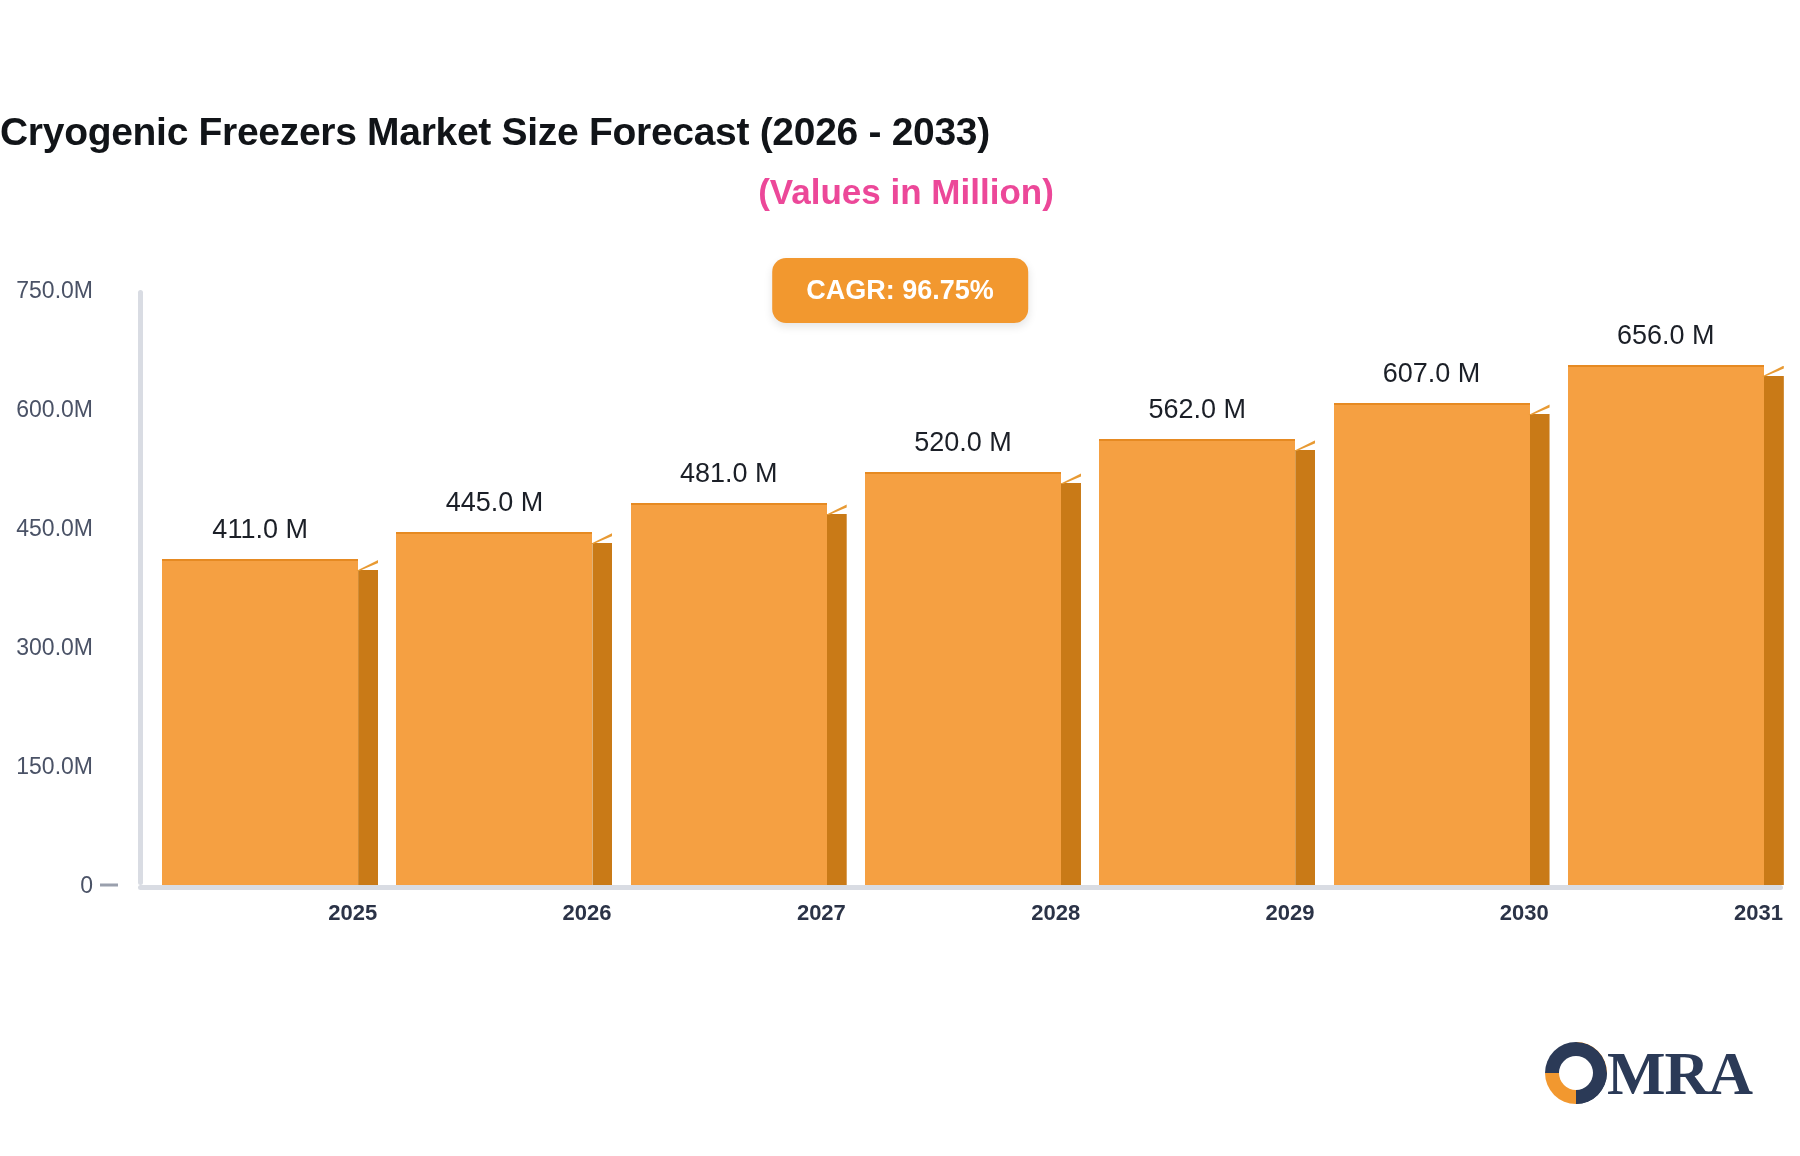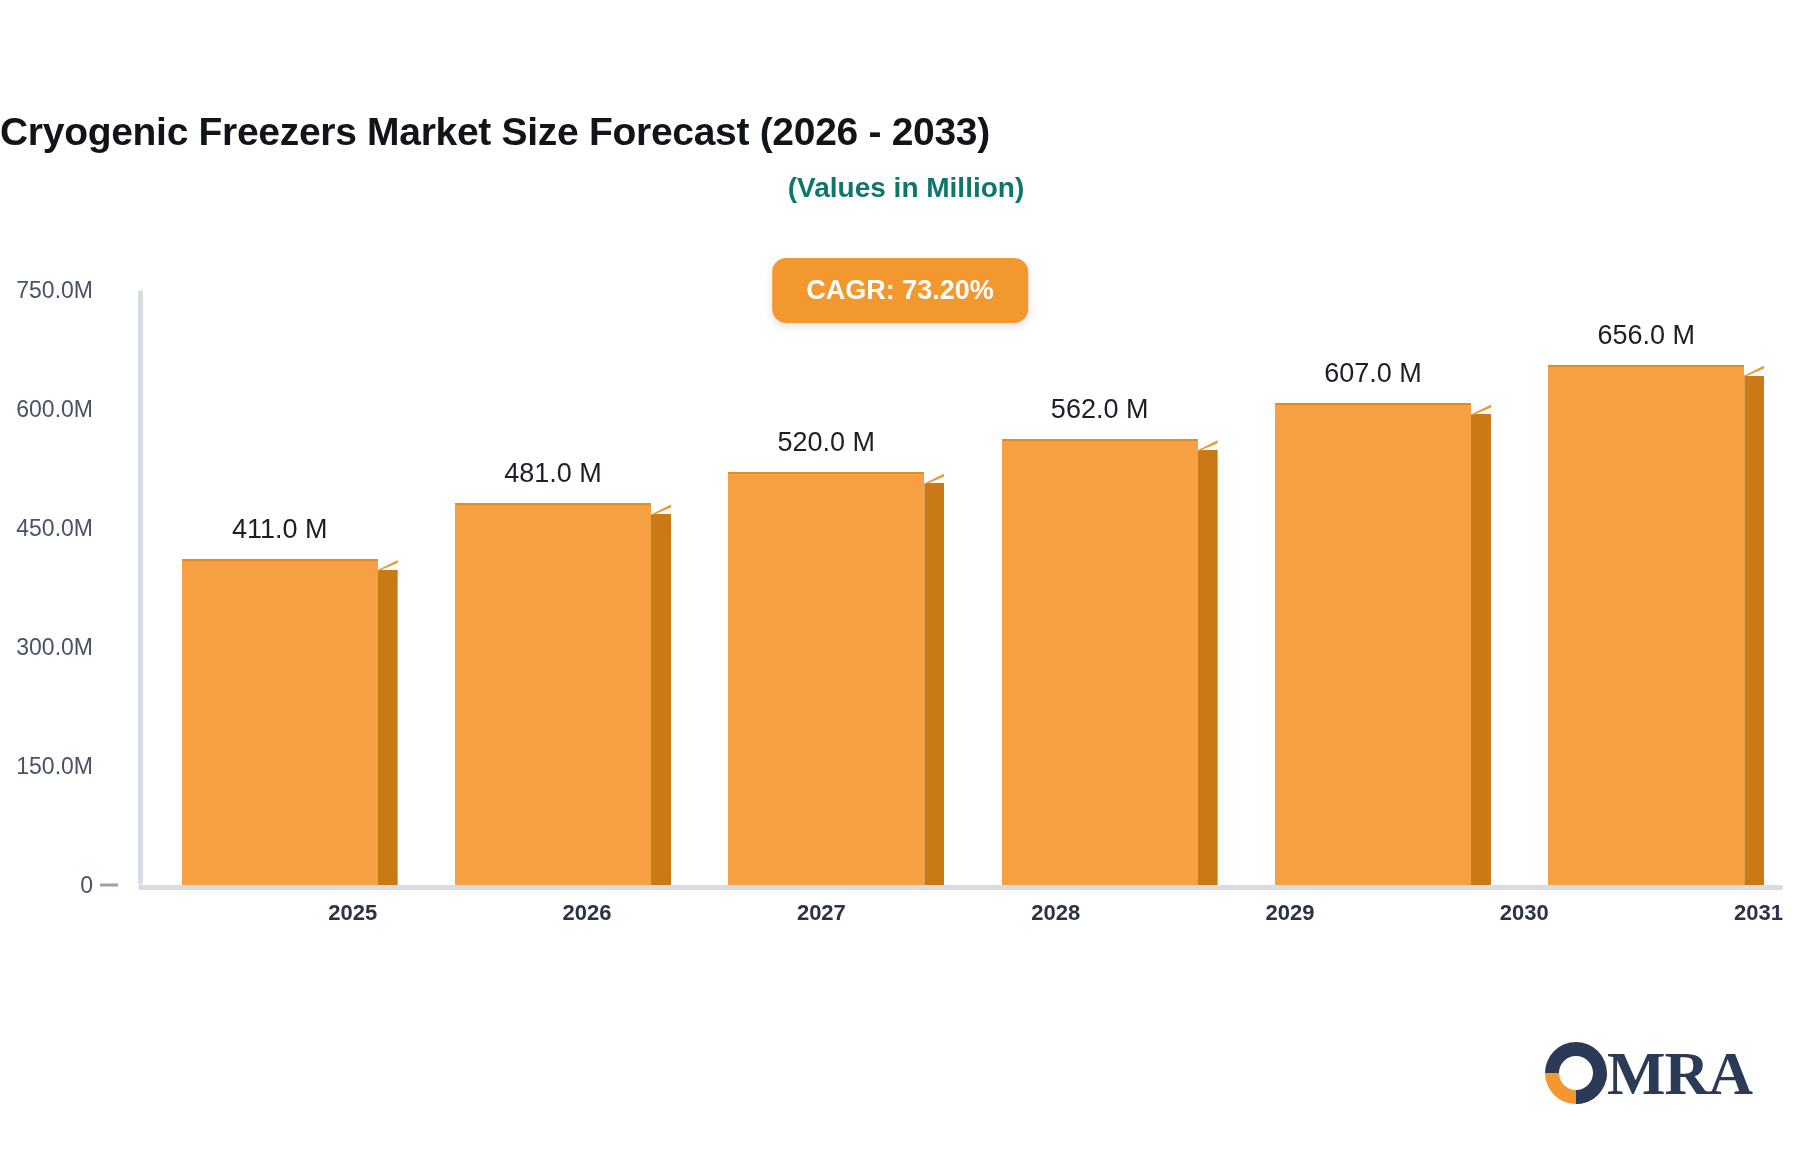--- a/index.html
+++ b/index.html
@@ -21,7 +21,7 @@
   .subtitle {
     position: absolute; left: 12px; right: 0; top: 172px;
     text-align: center;
-    font-size: 28px; font-weight: 700; color: #0f766e;
+    font-size: 35px; font-weight: 700; color: #ec4899;
   }
 
   

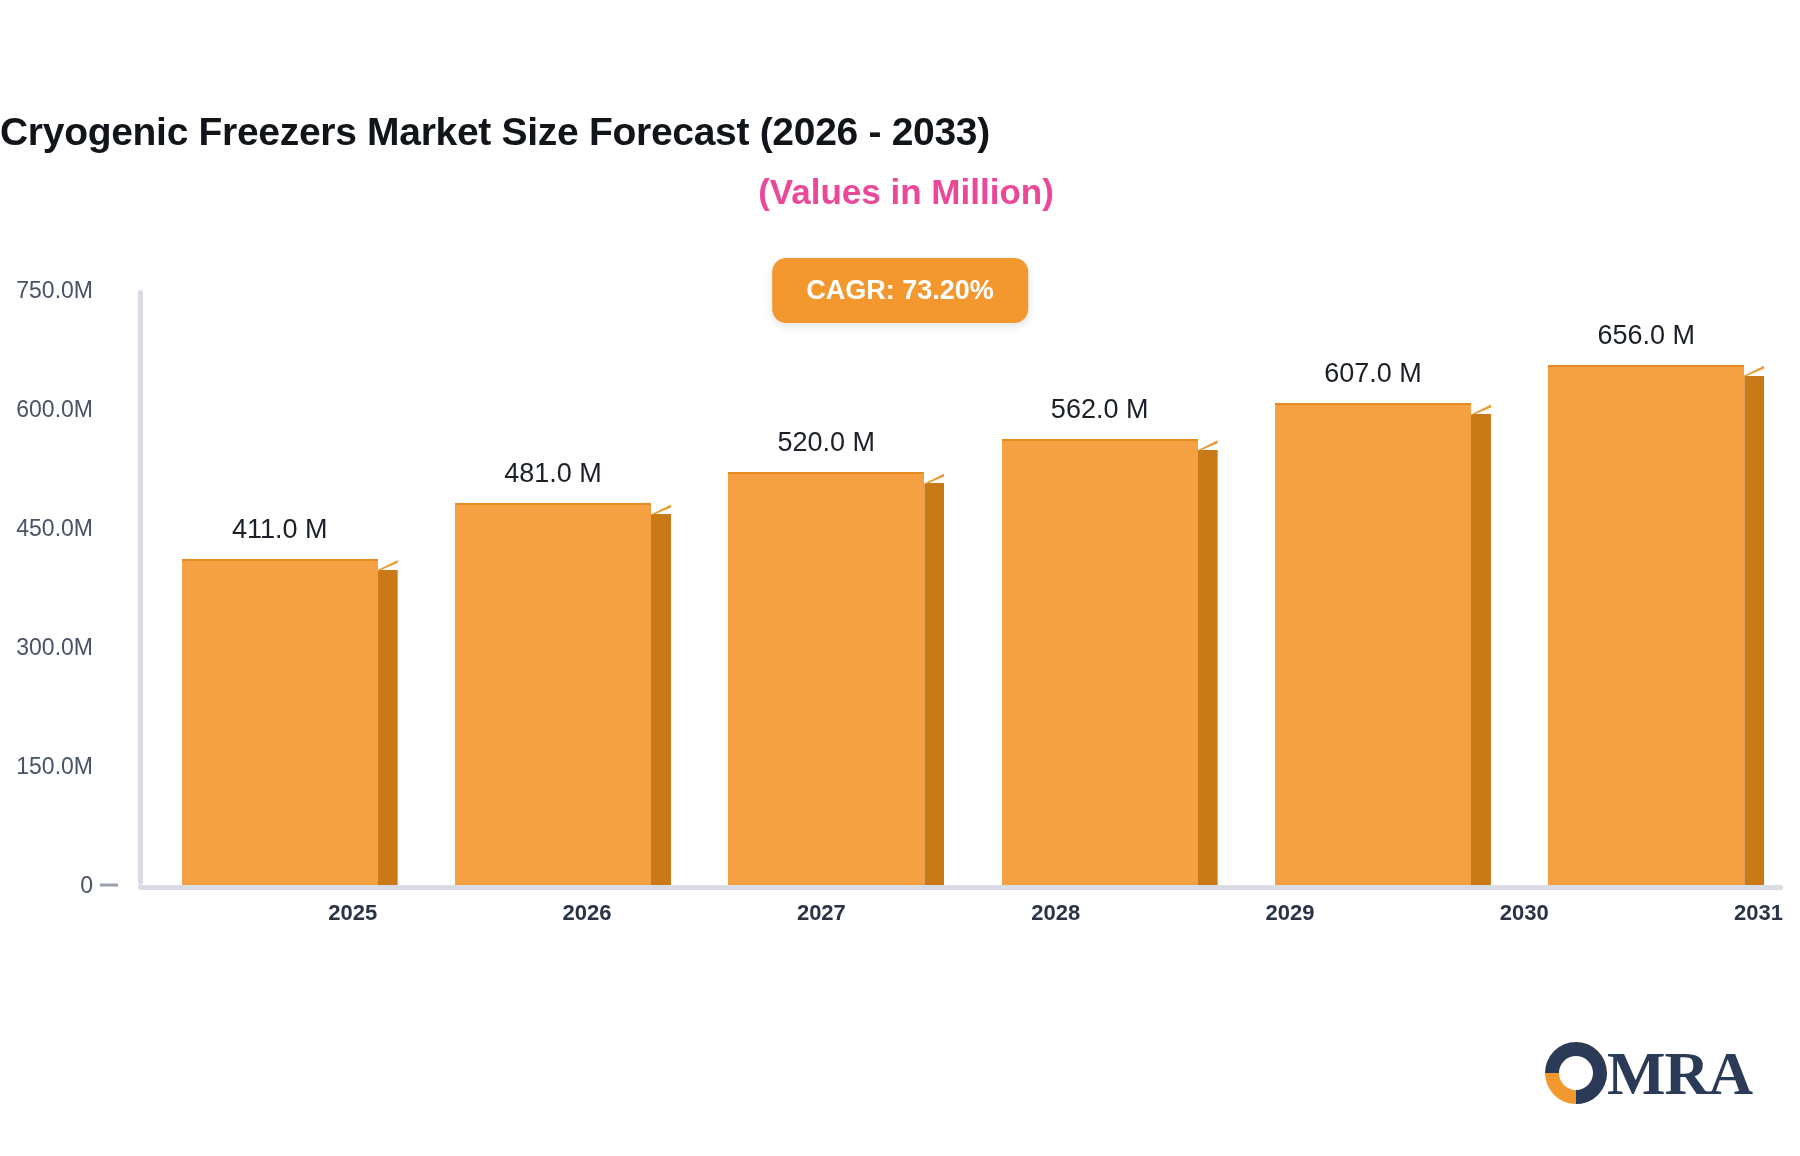--- a/index.html
+++ b/index.html
@@ -158,7 +158,7 @@
   <div class="title">Cryogenic Freezers Market Size Forecast (2026 - 2033)</div>
   <div class="subtitle">(Values in Million)</div>
 
-  <div class="cagr-badge">CAGR: 73.20%</div>
+  <div class="cagr-badge">CAGR: 96.75%</div>
 
   <div class="plot">
     <div class="y-axis-line"></div>

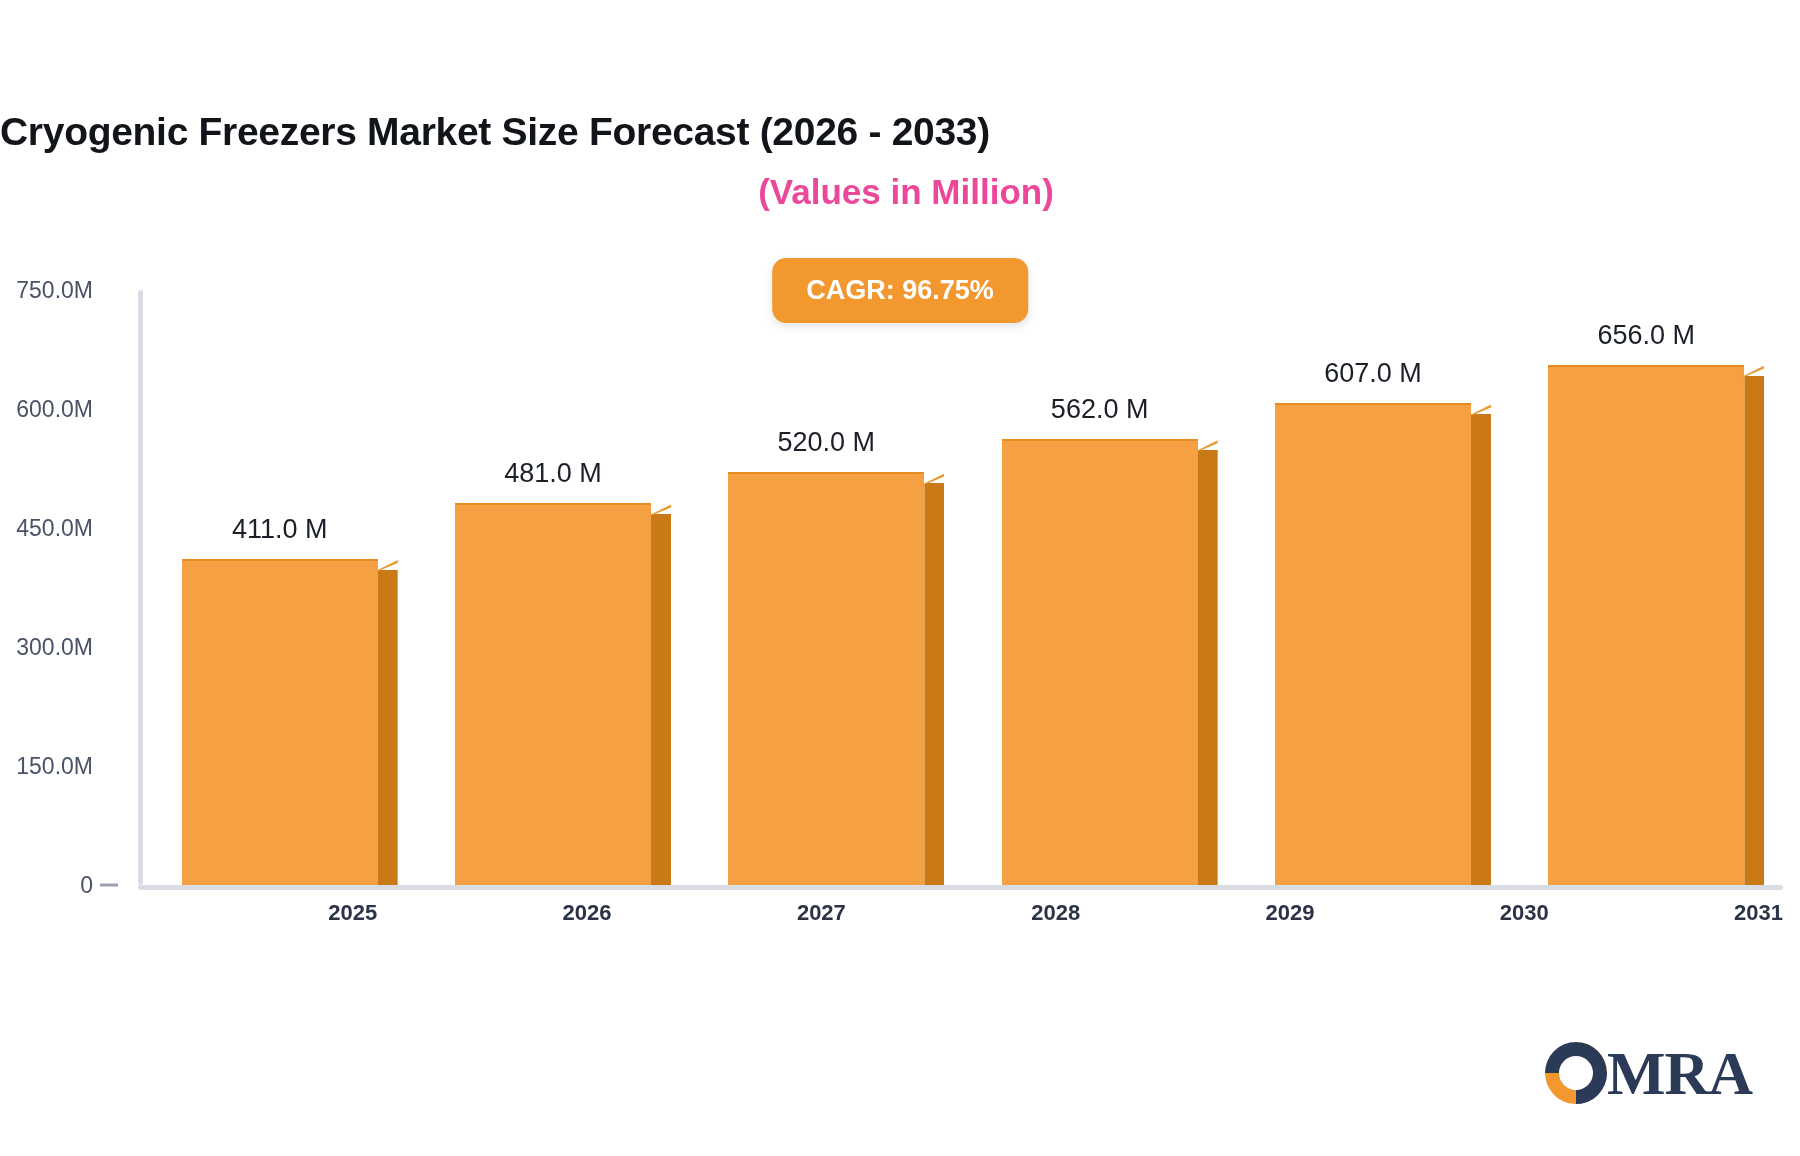--- a/index.html
+++ b/index.html
@@ -185,6 +185,15 @@
         </div>
         <div class="bar-slot">
           <div class="bar-wrap">
+            <div class="bar-label">445.0 M</div>
+            <div class="bar-face" style="height: 353.033px;">
+              <div class="bar-side"></div>
+              <div class="bar-top"></div>
+            </div>
+          </div>
+        </div>
+        <div class="bar-slot">
+          <div class="bar-wrap">
             <div class="bar-label">481.0 M</div>
             <div class="bar-face" style="height: 381.593px;">
               <div class="bar-side"></div>

